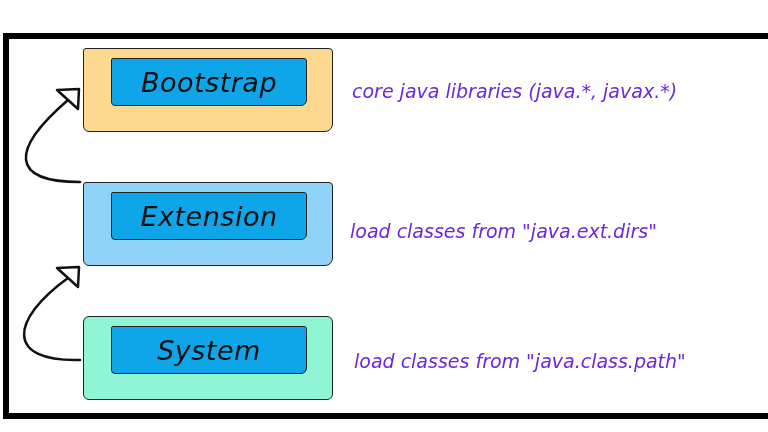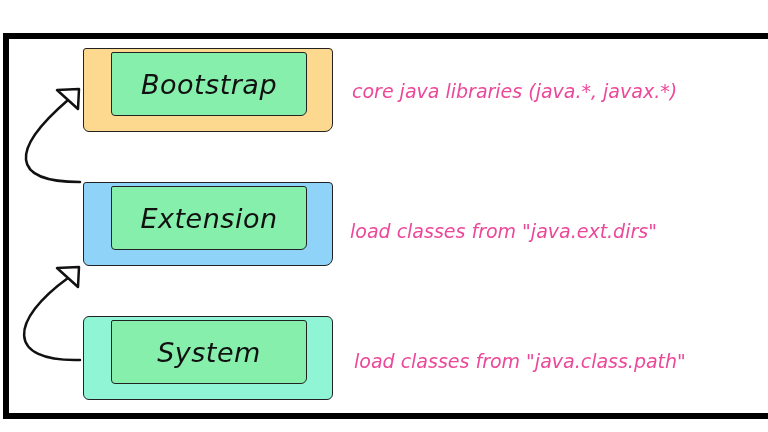--- a/index.html
+++ b/index.html
@@ -34,10 +34,10 @@
   .loader .inner {
     position: absolute;
     left: 27px;
-    top: 3px;
+    top: 9px;
     width: 196px;
-    height: 64px;
-    background: #86efac;
+    height: 48px;
+    background: #0ea5e9;
     border: 1.5px solid #222222;
     border-radius: 2px 3px 6px 4px;
     box-sizing: border-box;

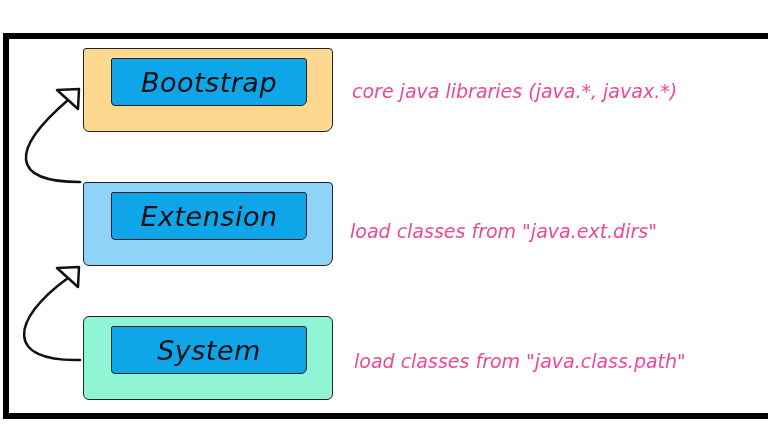--- a/index.html
+++ b/index.html
@@ -57,7 +57,7 @@
     font-family: "DejaVu Sans", sans-serif;
     font-size: 19px;
     font-style: oblique;
-    color: #ec4899;
+    color: #6d28d9;
     white-space: nowrap;
   }
   svg.arrows {

